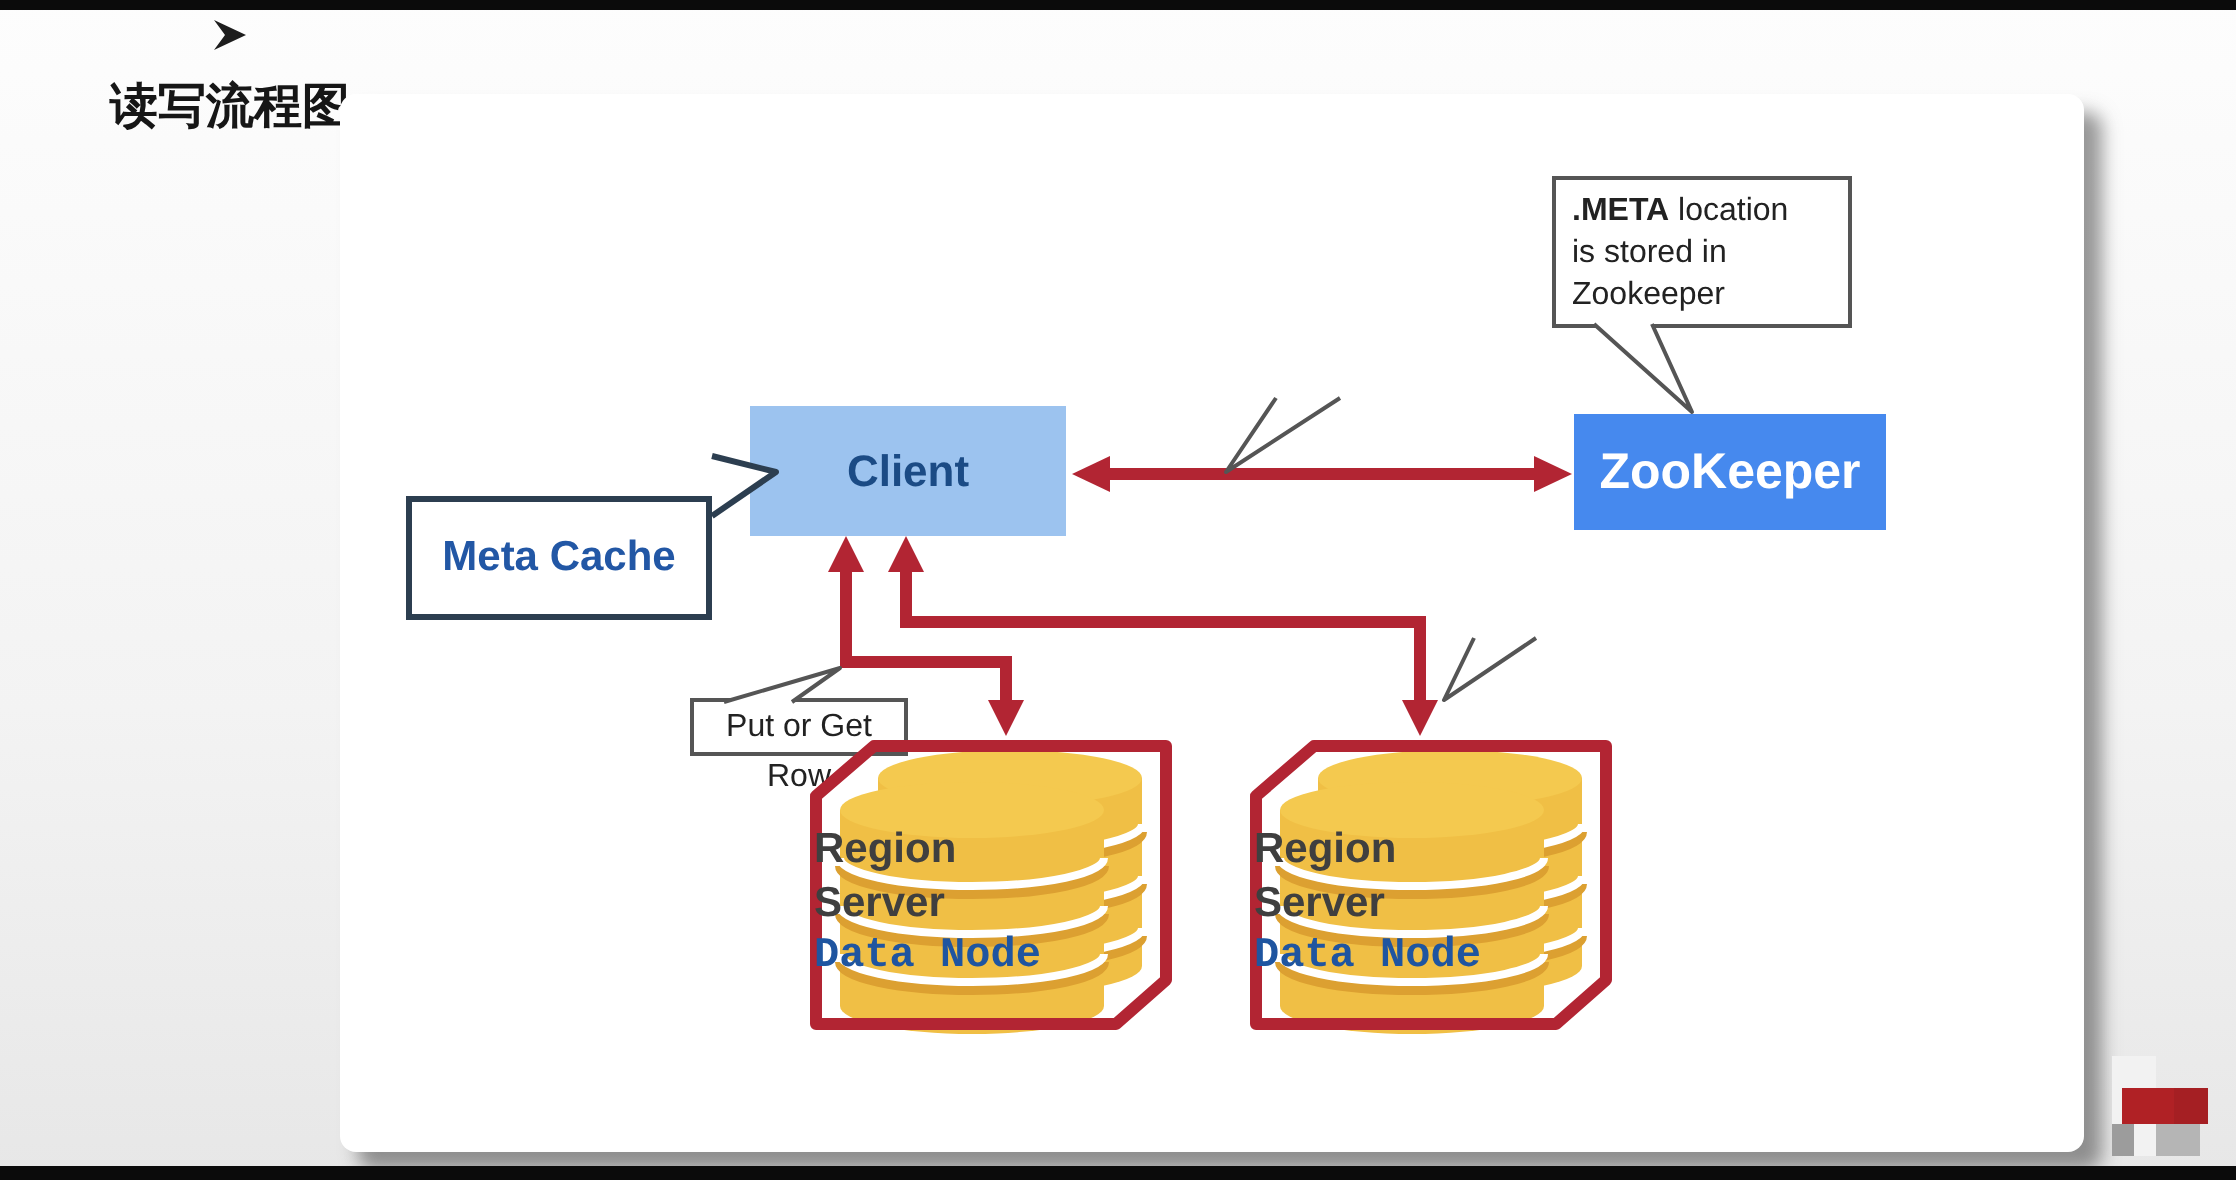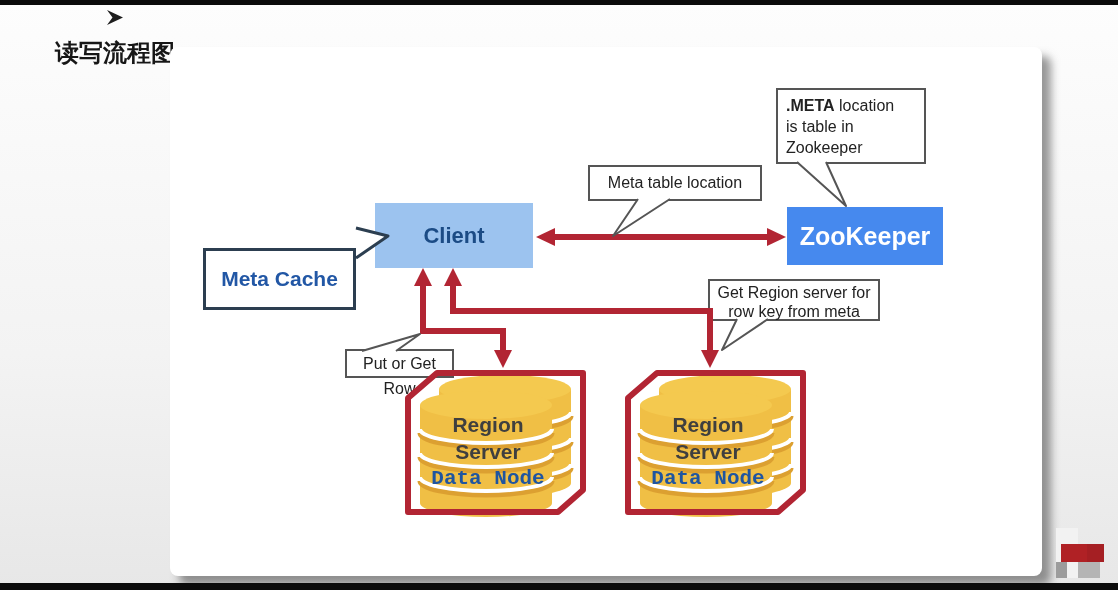--- a/index.html
+++ b/index.html
@@ -93,7 +93,7 @@
   </div>
   <div class="callout co-meta-note">
     <div><b>.META</b><span> location</span></div>
-    <div>is table in</div>
+    <div>is stored in</div>
     <div>Zookeeper</div>
   </div>
   <div class="callout co-put-get">

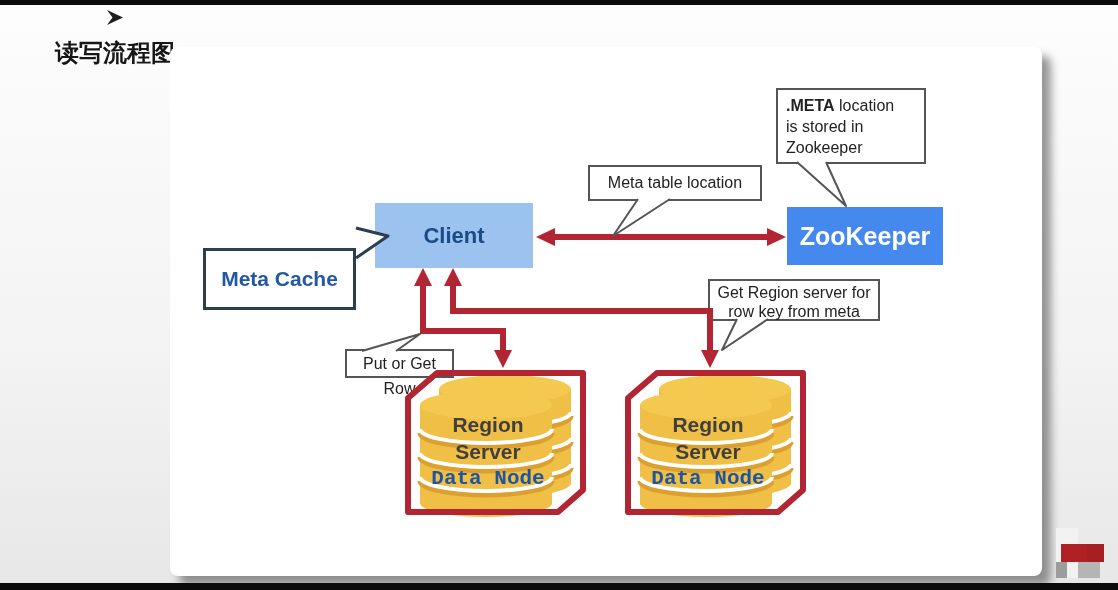--- a/index.html
+++ b/index.html
@@ -88,9 +88,6 @@
     <span>ZooKeeper</span>
   </div>
 
-  <div class="callout co-meta-table">
-    <span>Meta table location</span>
-  </div>
   <div class="callout co-meta-note">
     <div><b>.META</b><span> location</span></div>
     <div>is stored in</div>

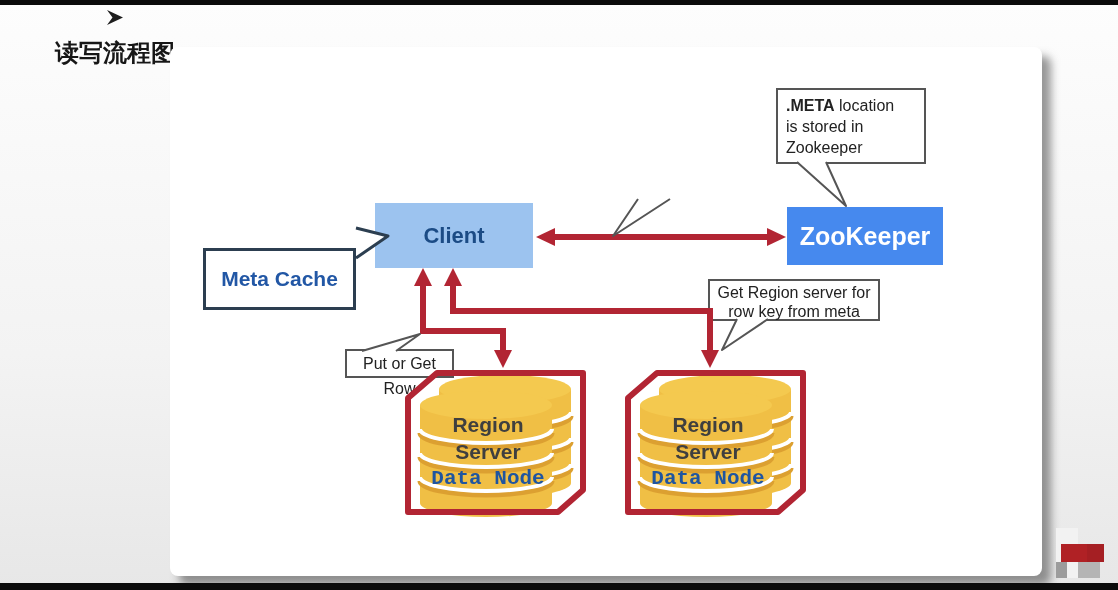--- a/index.html
+++ b/index.html
@@ -96,10 +96,6 @@
   <div class="callout co-put-get">
     <span>Put or Get Row</span>
   </div>
-  <div class="callout co-get-region">
-    <div>Get Region server for</div>
-    <div>row key from meta</div>
-  </div>
 
   <div class="server s1">
     <svg width="185" height="155" viewBox="0 0 185 155">

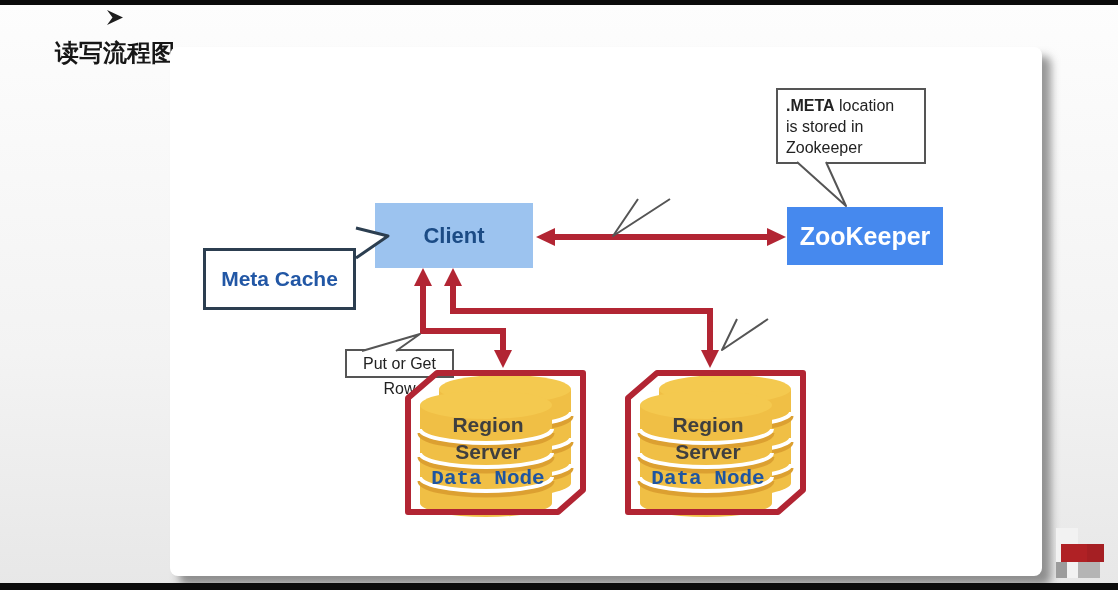--- a/index.html
+++ b/index.html
@@ -51,7 +51,7 @@
   .sep-dark{stroke:var(--cylinder-gold-dark);stroke-width:5;fill:none;}
   .sep-light{stroke:#ffffff;stroke-width:4;fill:none;}
   .server-outline{fill:none;stroke:var(--server-outline-red);stroke-width:6;stroke-linejoin:round;}
-  .server-label{position:absolute;left:2px;top:46px;width:162px;text-align:center;
+  .server-label{position:absolute;left:2px;top:46px;width:162px;
                 font-weight:bold;font-size:21px;line-height:27px;color:var(--region-text);}
   .server-label .dn{color:var(--data-node-text);font-family:Liberation Mono, monospace;}
   .logo{position:absolute;z-index:8;}

